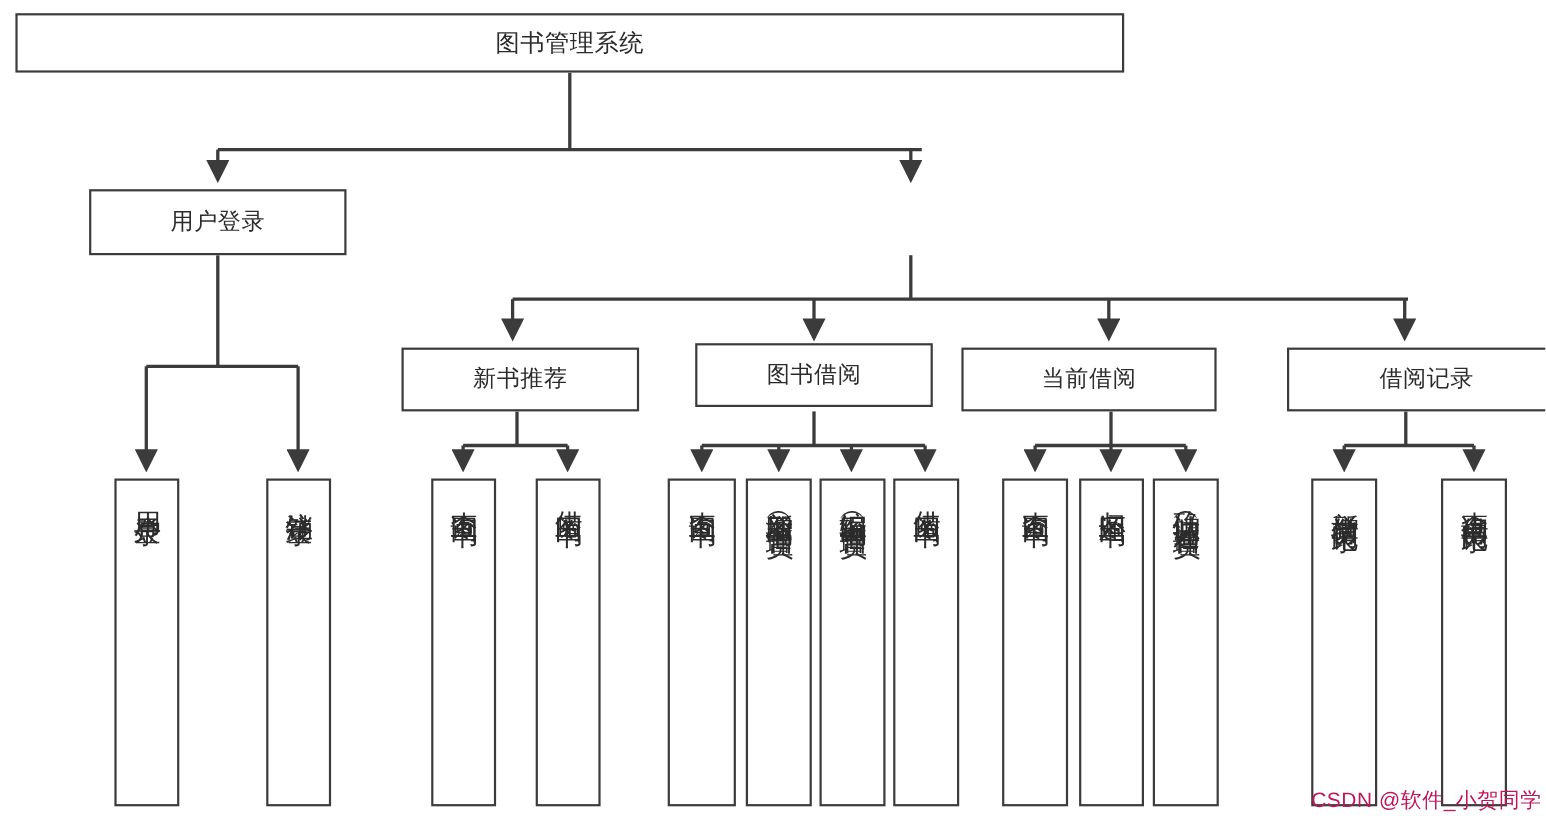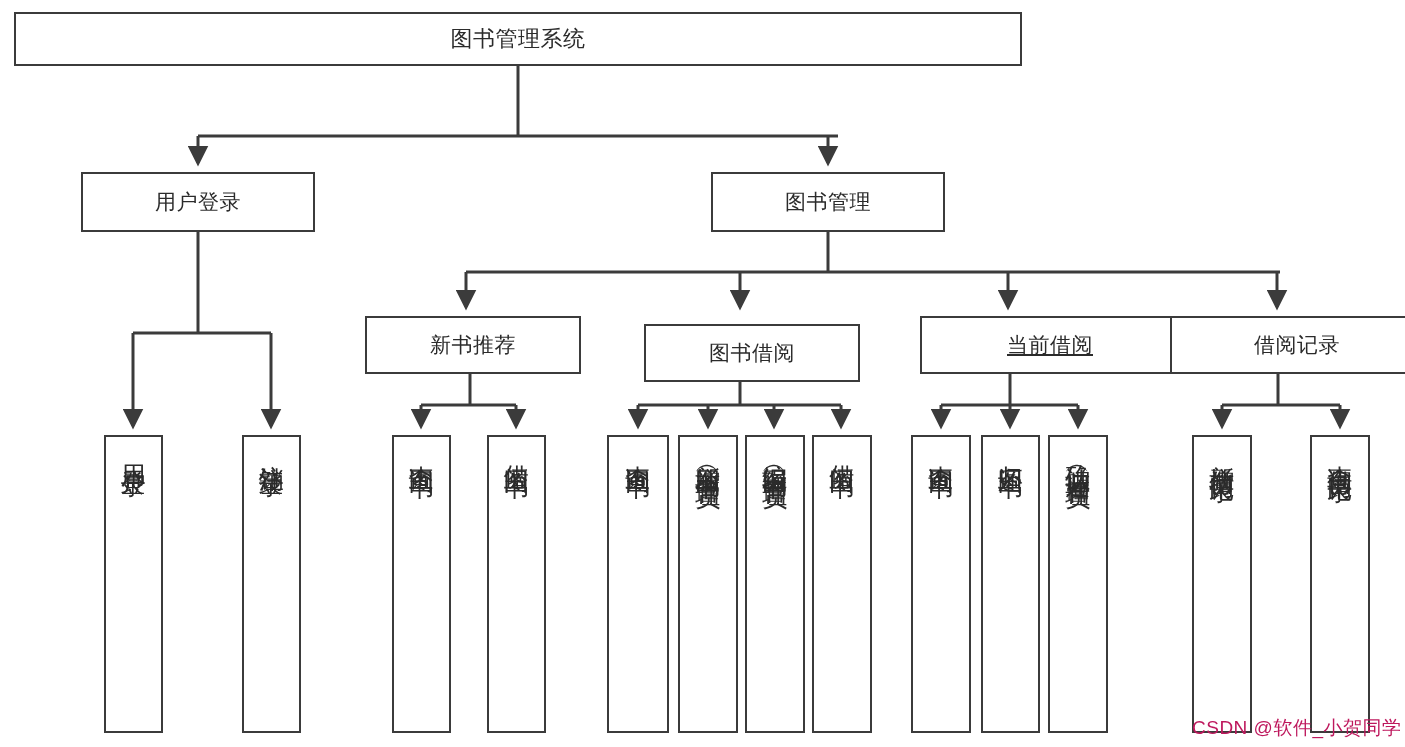--- a/index.html
+++ b/index.html
@@ -133,9 +133,6 @@
   <div class="node horiz" style="left:81px; top:172px; width:234px; height:60px;">
     <span class="node-label">用户登录</span>
   </div>
-  <div class="node horiz" style="left:711px; top:172px; width:234px; height:60px;">
-    <span class="node-label">图书管理</span>
-  </div>
 
   <div class="node horiz" style="left:365px; top:316px; width:216px; height:58px;">
     <span class="node-label">新书推荐</span>

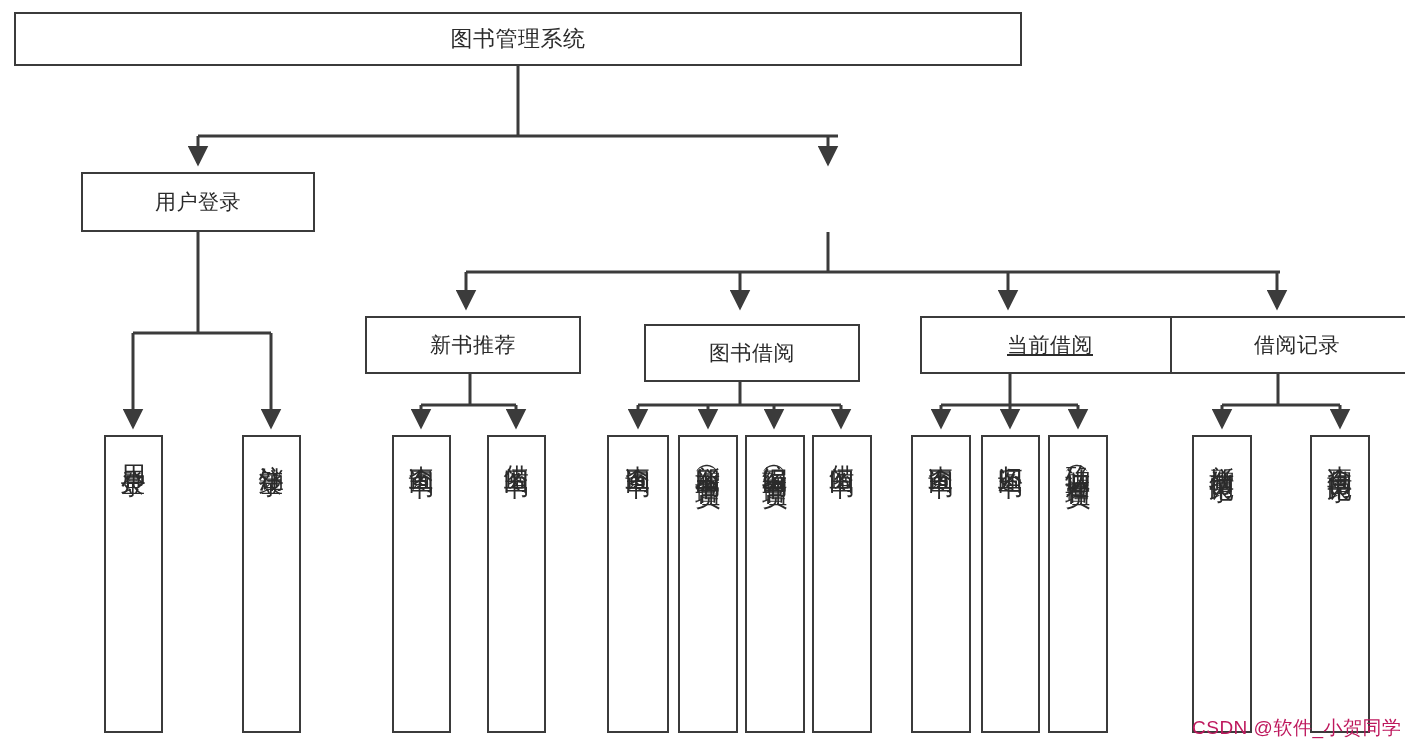--- a/index.html
+++ b/index.html
@@ -137,7 +137,7 @@
   <div class="node horiz" style="left:365px; top:316px; width:216px; height:58px;">
     <span class="node-label">新书推荐</span>
   </div>
-  <div class="node horiz" style="left:632px; top:324px; width:216px; height:58px;margin-left:12px;">
+  <div class="node horiz" style="left:632px; top:312px; width:216px; height:58px;">
     <span class="node-label">图书借阅</span>
   </div>
   <div class="node horiz" style="left:920px; top:316px; width:260px; height:58px;text-decoration:underline;">

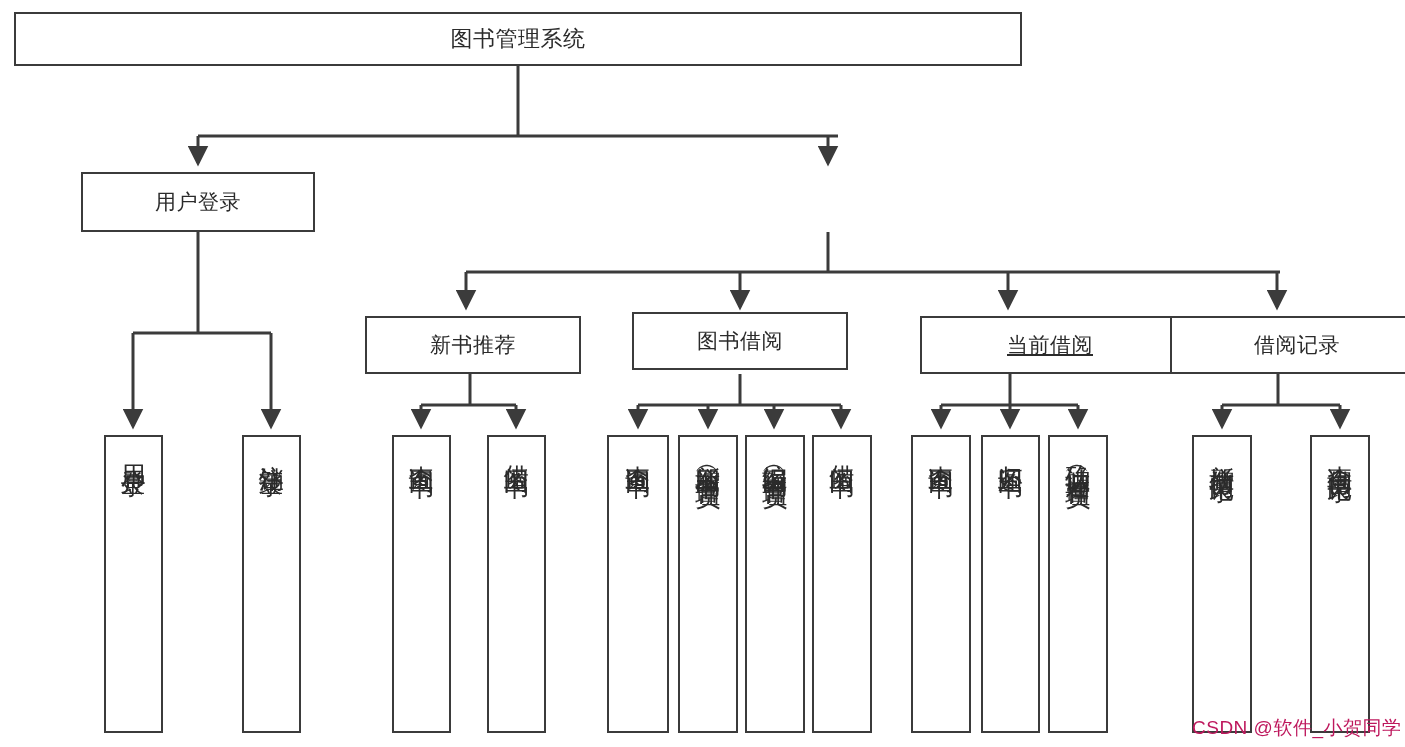--- a/index.html
+++ b/index.html
@@ -140,7 +140,7 @@
   <div class="node horiz" style="left:632px; top:312px; width:216px; height:58px;">
     <span class="node-label">图书借阅</span>
   </div>
-  <div class="node horiz" style="left:920px; top:316px; width:260px; height:58px;text-decoration:underline;">
+  <div class="node horiz" style="left:874px; top:316px; width:232px; height:58px;">
     <span class="node-label">当前借阅</span>
   </div>
   <div class="node horiz" style="left:1170px; top:316px; width:254px; height:58px;">

